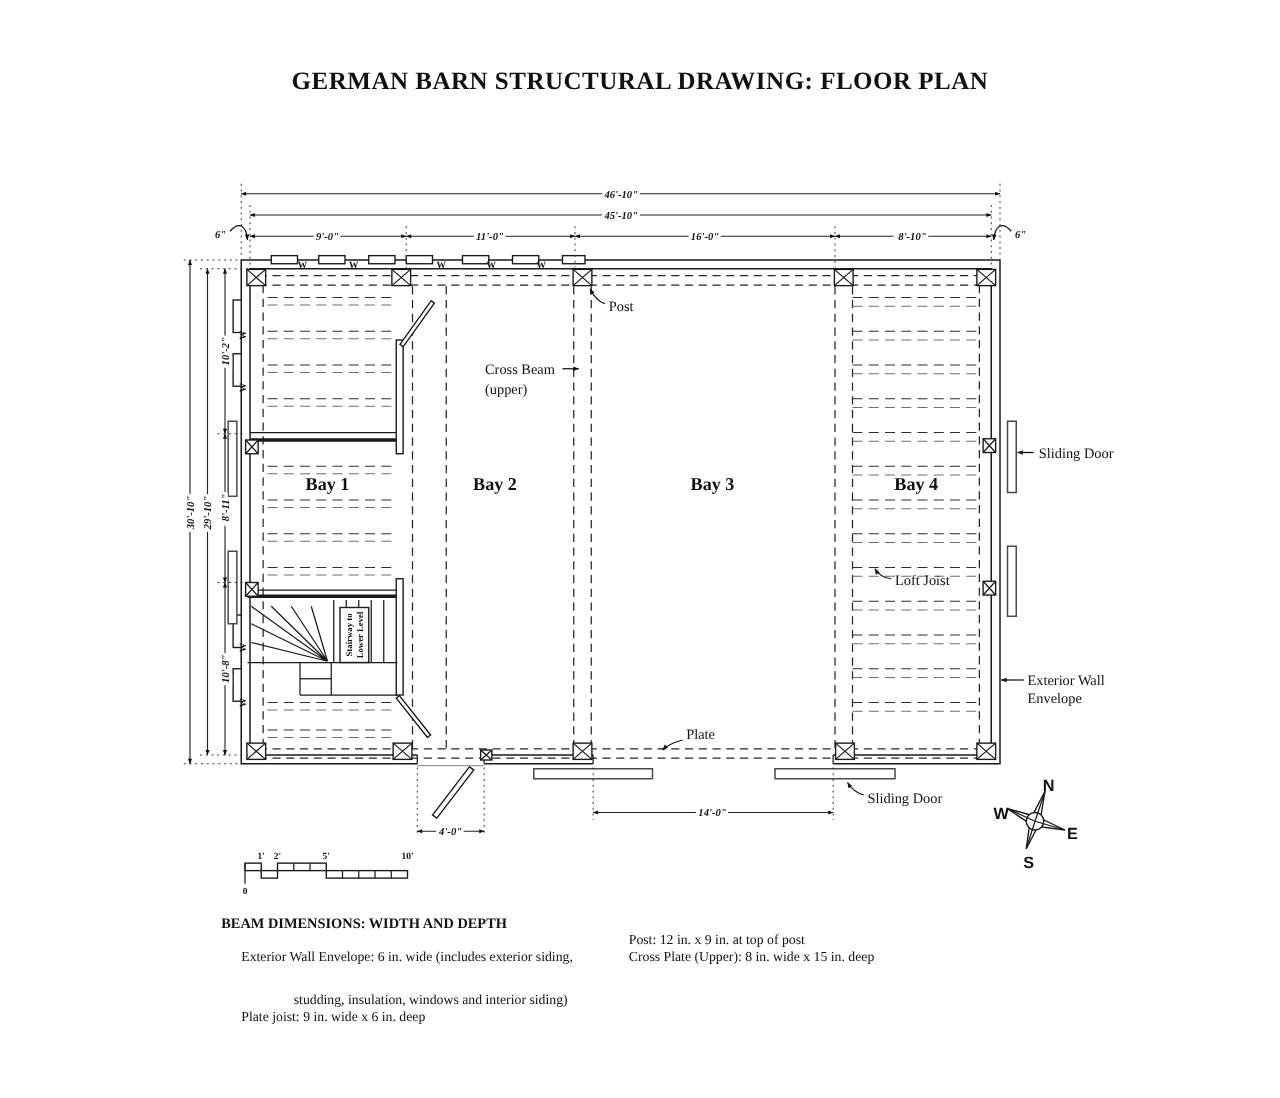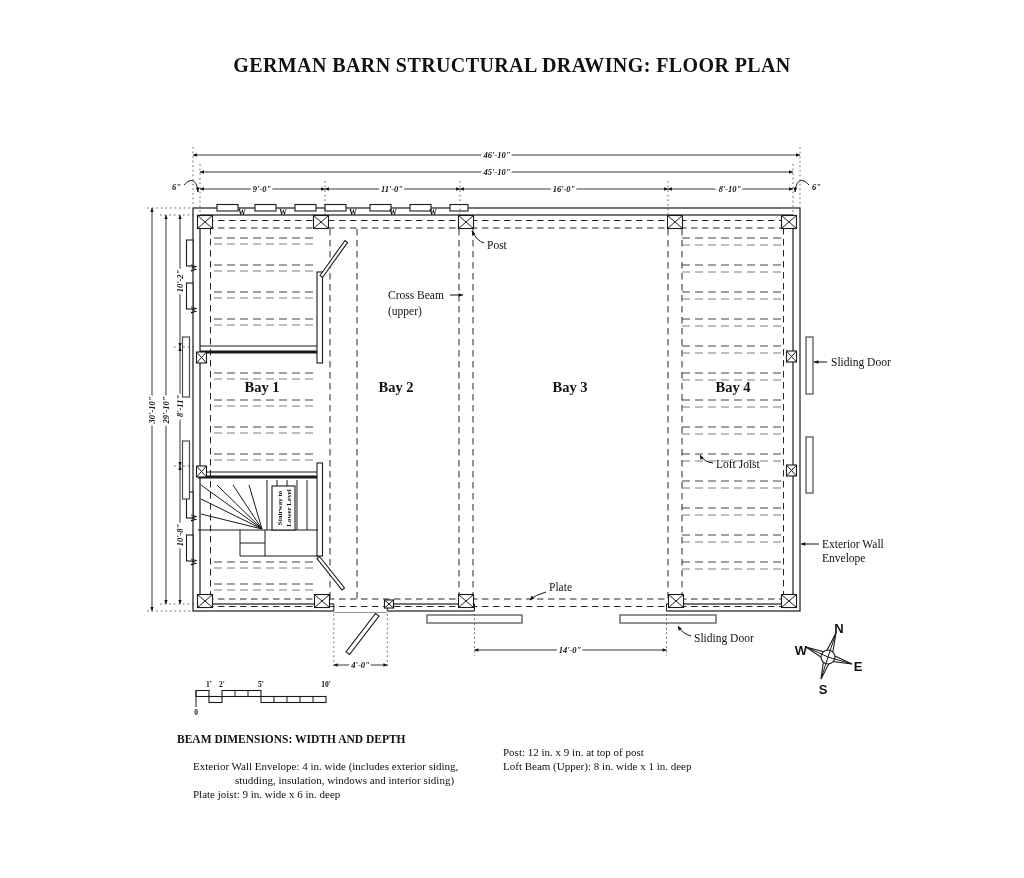--- a/index.html
+++ b/index.html
@@ -375,7 +375,7 @@
   <div class="legend-head">BEAM DIMENSIONS: WIDTH AND DEPTH</div>
 
   <div class="leg leg-left">
-    <div><b>Exterior Wall Envelope:</b><span> 4 in. wide (includes exterior siding,</span></div>
+    <div><b>Exterior Wall Envelope:</b><span> 6 in. wide (includes exterior siding,</span></div>
     <div class="ind"><span>studding, insulation, windows and interior siding)</span></div>
     <div><b>Plate joist:</b><span> 9 in. wide x 6 in. deep</span></div>
   </div>

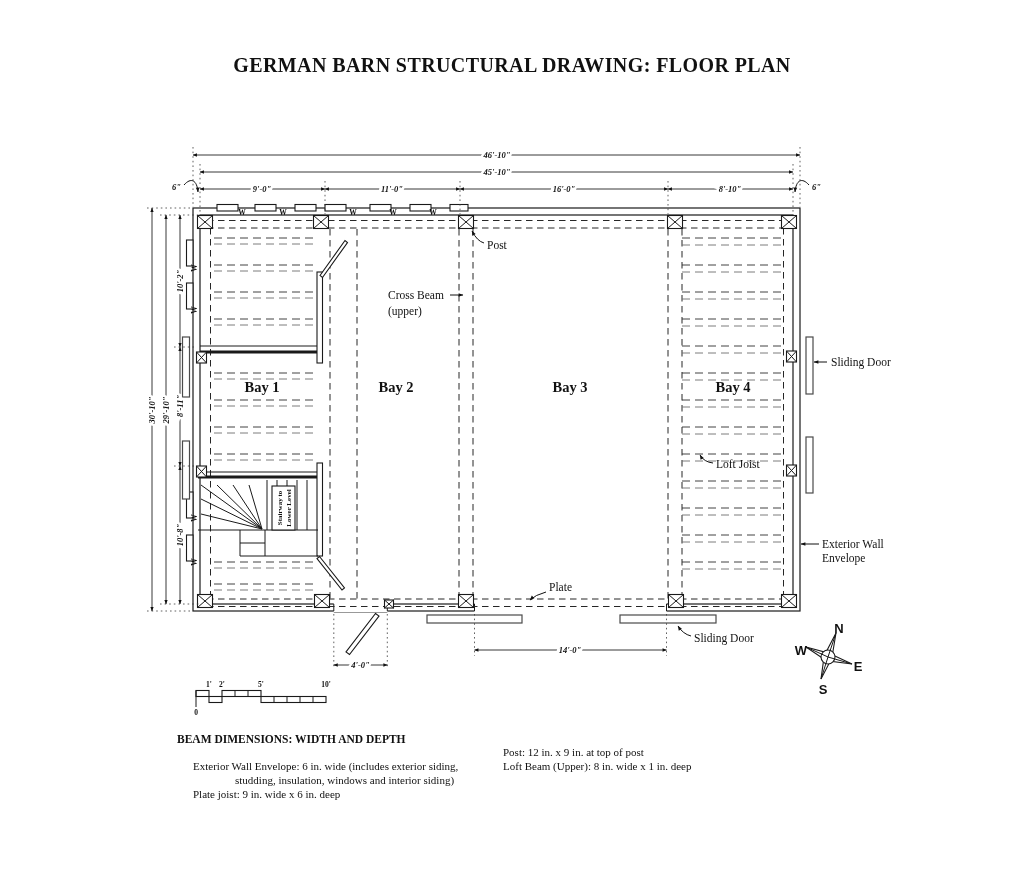--- a/index.html
+++ b/index.html
@@ -382,7 +382,7 @@
 
   <div class="leg leg-right">
     <div><b>Post:</b><span> 12 in. x 9 in. at top of post</span></div>
-    <div><b>Loft Beam (Upper):</b><span> 8 in. wide x 1 in. deep</span></div>
+    <div><b>Cross Plate (Upper):</b><span> 8 in. wide x 1 in. deep</span></div>
   </div>
 
 </div>

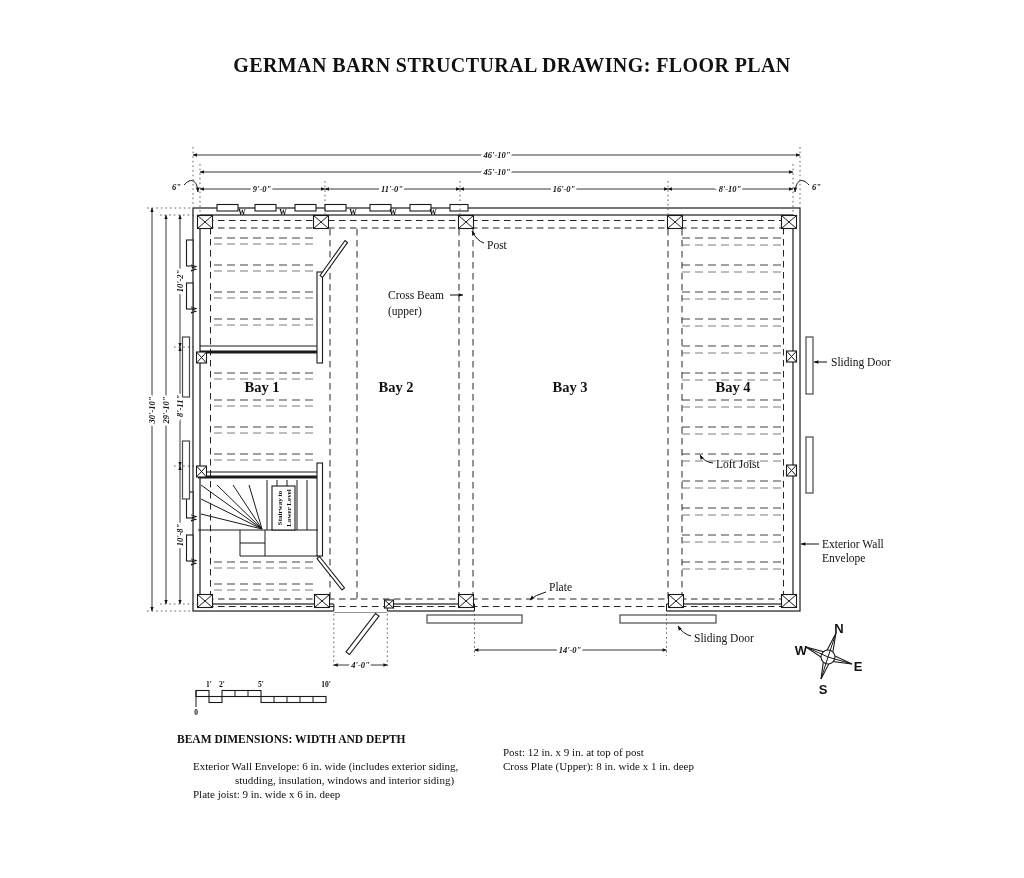--- a/index.html
+++ b/index.html
@@ -382,7 +382,7 @@
 
   <div class="leg leg-right">
     <div><b>Post:</b><span> 12 in. x 9 in. at top of post</span></div>
-    <div><b>Cross Plate (Upper):</b><span> 8 in. wide x 1 in. deep</span></div>
+    <div><b>Cross Plate (Upper):</b><span> 8 in. wide x 15 in. deep</span></div>
   </div>
 
 </div>

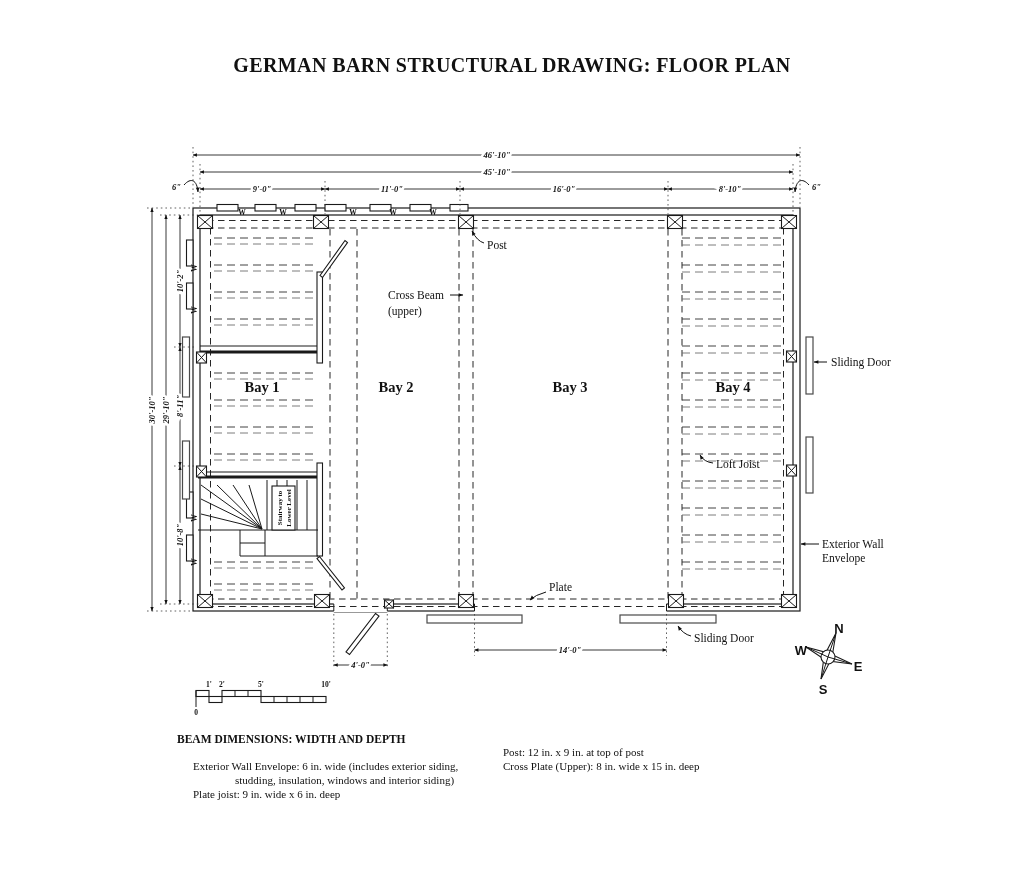--- a/index.html
+++ b/index.html
@@ -35,7 +35,7 @@
   .leg-left{left:193px;top:759px;width:330px;}
   .leg-right{left:503px;top:745px;width:320px;}
   .leg b{font-weight:normal;}
-  .leg .ind{padding-left:42px;}
+  .leg .ind{padding-left:42px;margin-top:20px;}
 </style>
 </head>
 <body>

